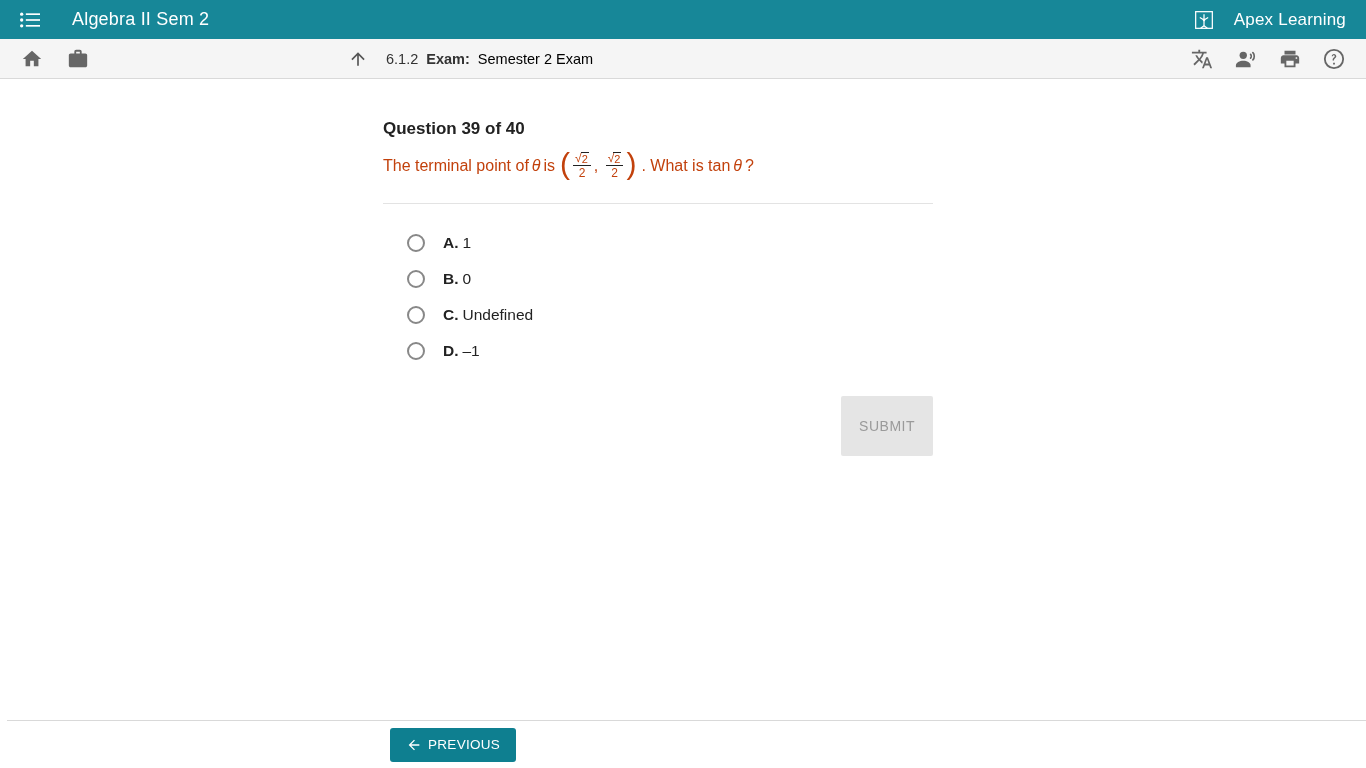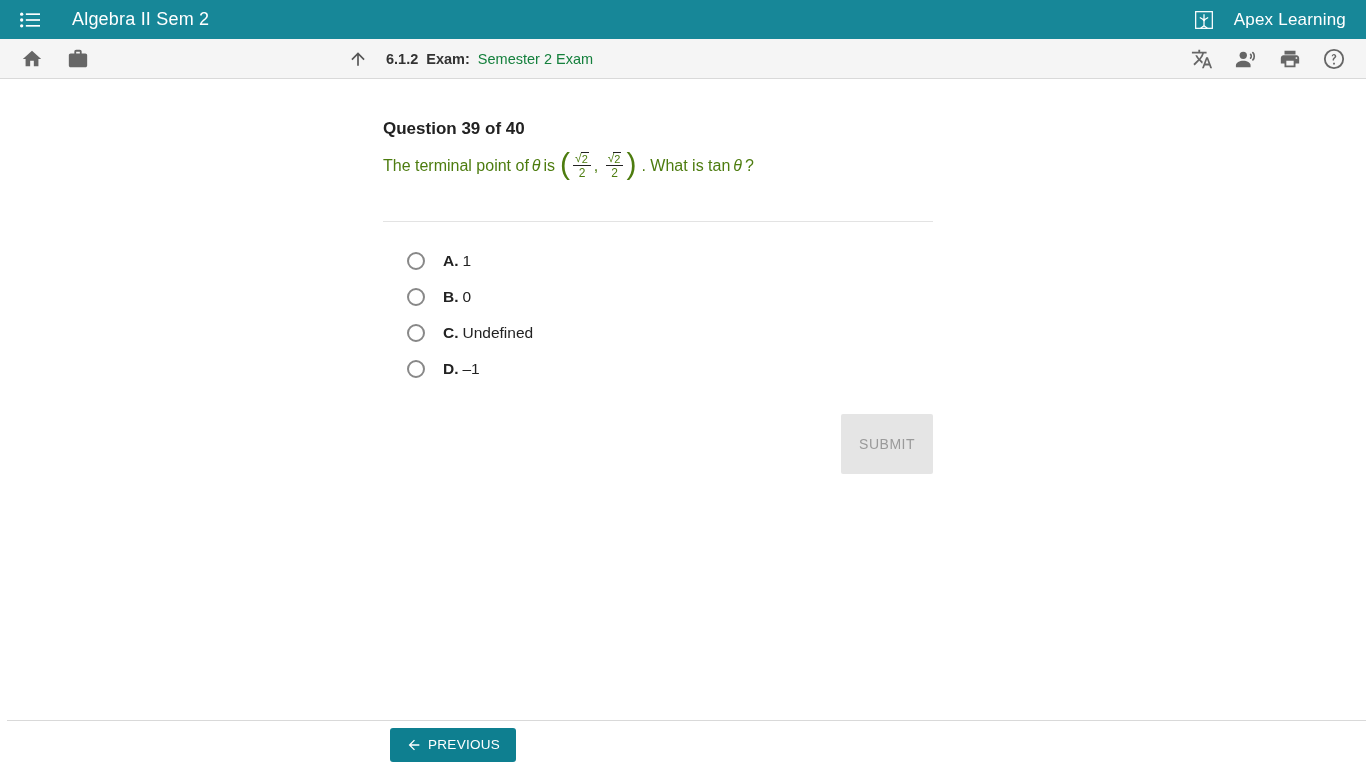--- a/index.html
+++ b/index.html
@@ -55,7 +55,7 @@
   .breadcrumb {
     font-size: 14.5px; color: #333;
   }
-  .breadcrumb .num { font-weight: 700; color: #333; text-align: center; }
+  .breadcrumb .num { font-weight: 400; color: #333; text-align: center; }
   .breadcrumb .label { font-weight: 700; color: #333; margin-left: 4px; }
   .breadcrumb .title { font-weight: 400; color: #15803d; margin-left: 4px; }
   

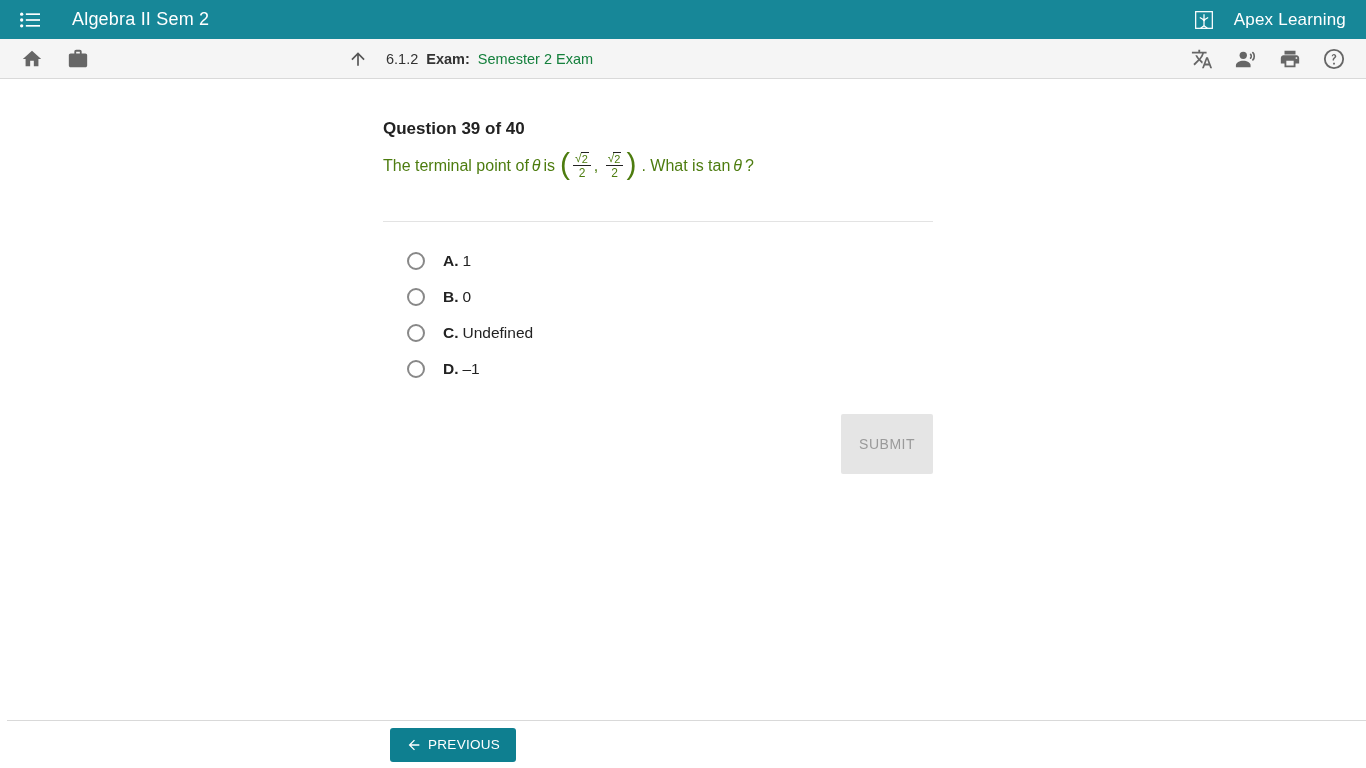--- a/index.html
+++ b/index.html
@@ -57,7 +57,7 @@
   }
   .breadcrumb .num { font-weight: 400; color: #333; text-align: center; }
   .breadcrumb .label { font-weight: 700; color: #333; margin-left: 4px; }
-  .breadcrumb .title { font-weight: 400; color: #15803d; margin-left: 4px; }
+  .breadcrumb .title { font-weight: 400; color: #000000; margin-left: 4px; }
   
   .sub-right {
     margin-left: auto; display: flex; align-items: center; gap: 16px;

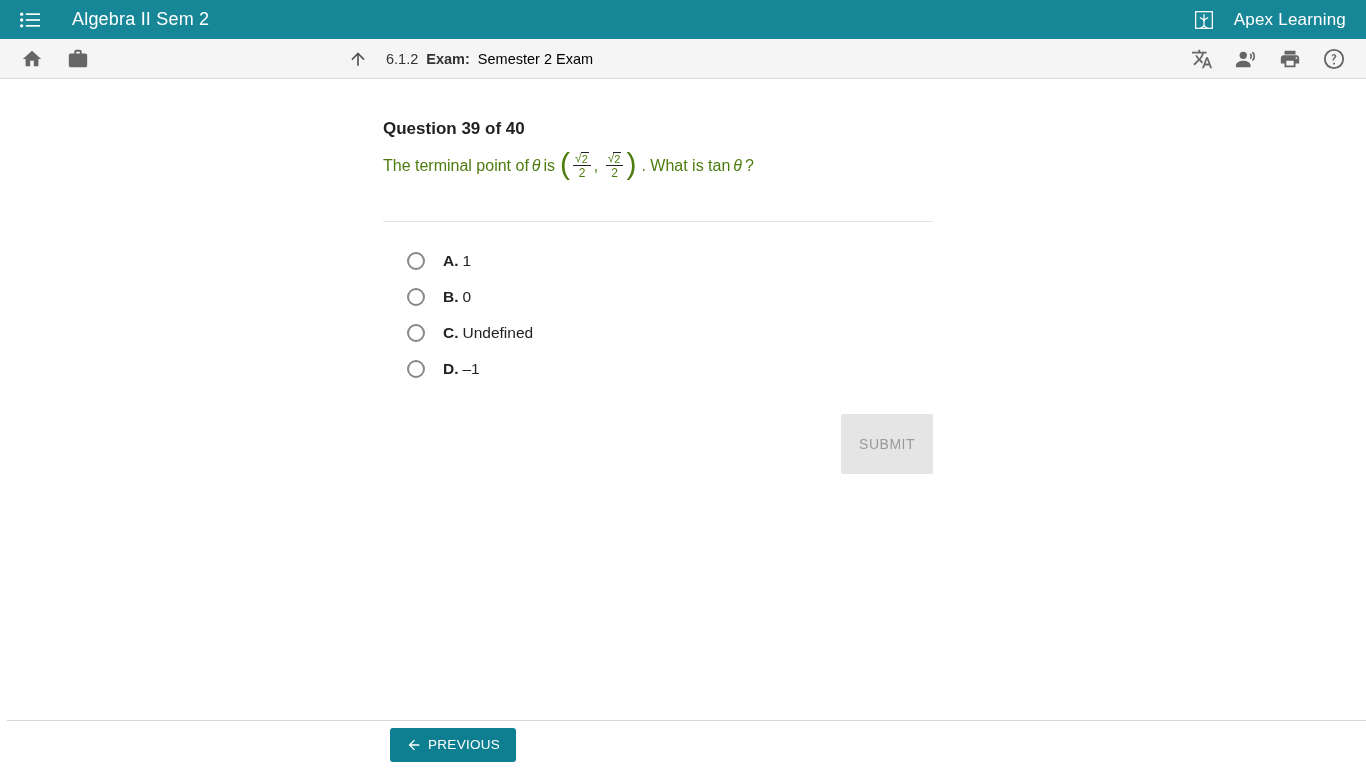--- a/index.html
+++ b/index.html
@@ -78,8 +78,8 @@
     font-size: 17px; font-weight: 700; color: #222; margin-bottom: 12px;
   }
   .question-text {
-    font-size: 16px; color: #4d7c0f; line-height: 1.6;
-    padding-bottom: 40px;
+    font-size: 16px; color: #c2410c; line-height: 1.6;
+    padding-bottom: 22px;
     border-bottom: 1px solid #e3e3e3;
     display: flex; align-items: center; flex-wrap: wrap; gap: 3px;
   }

